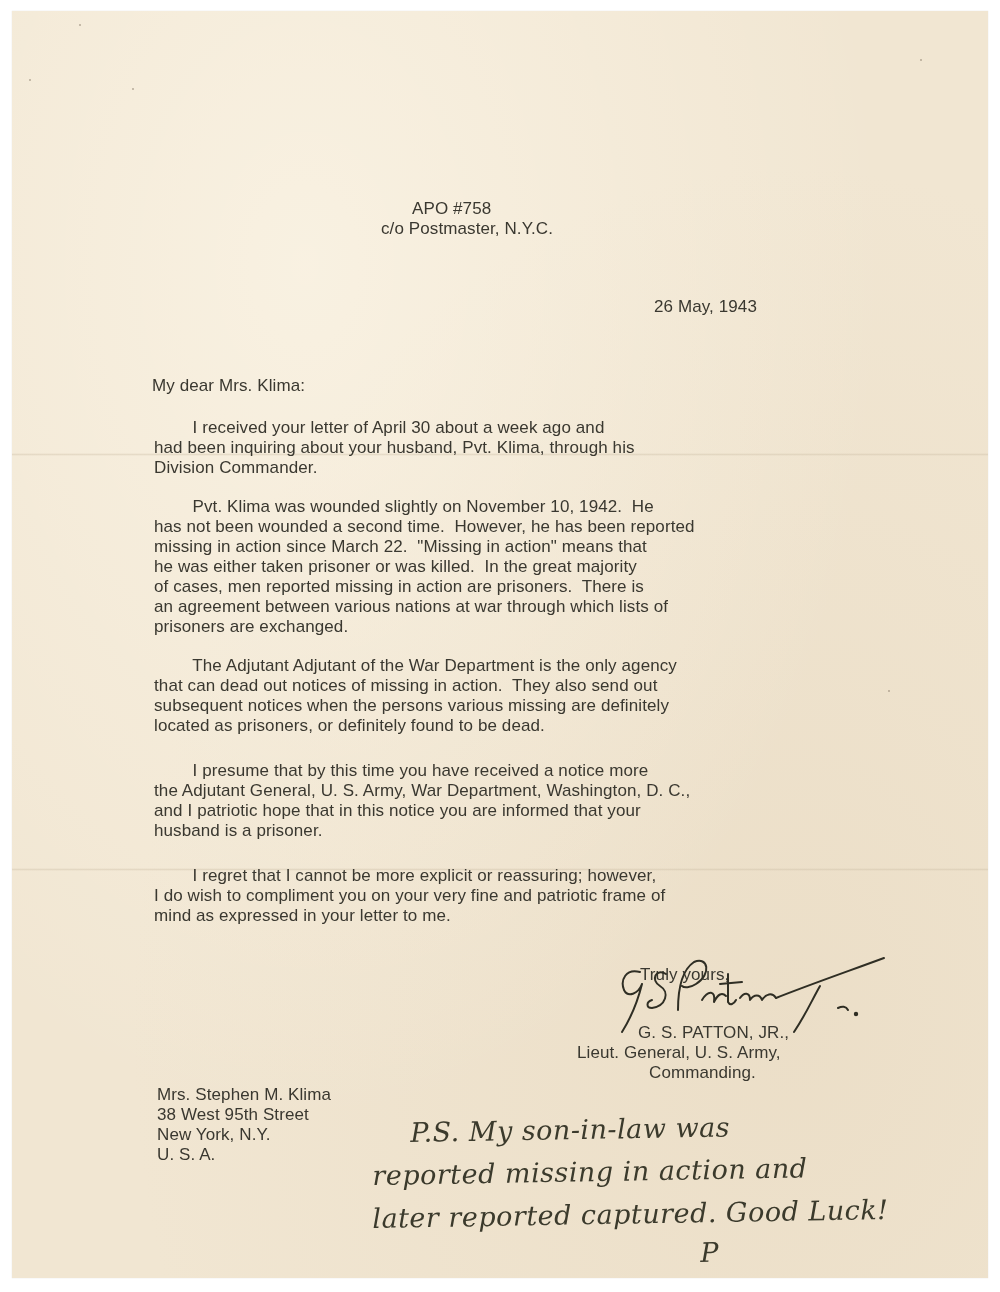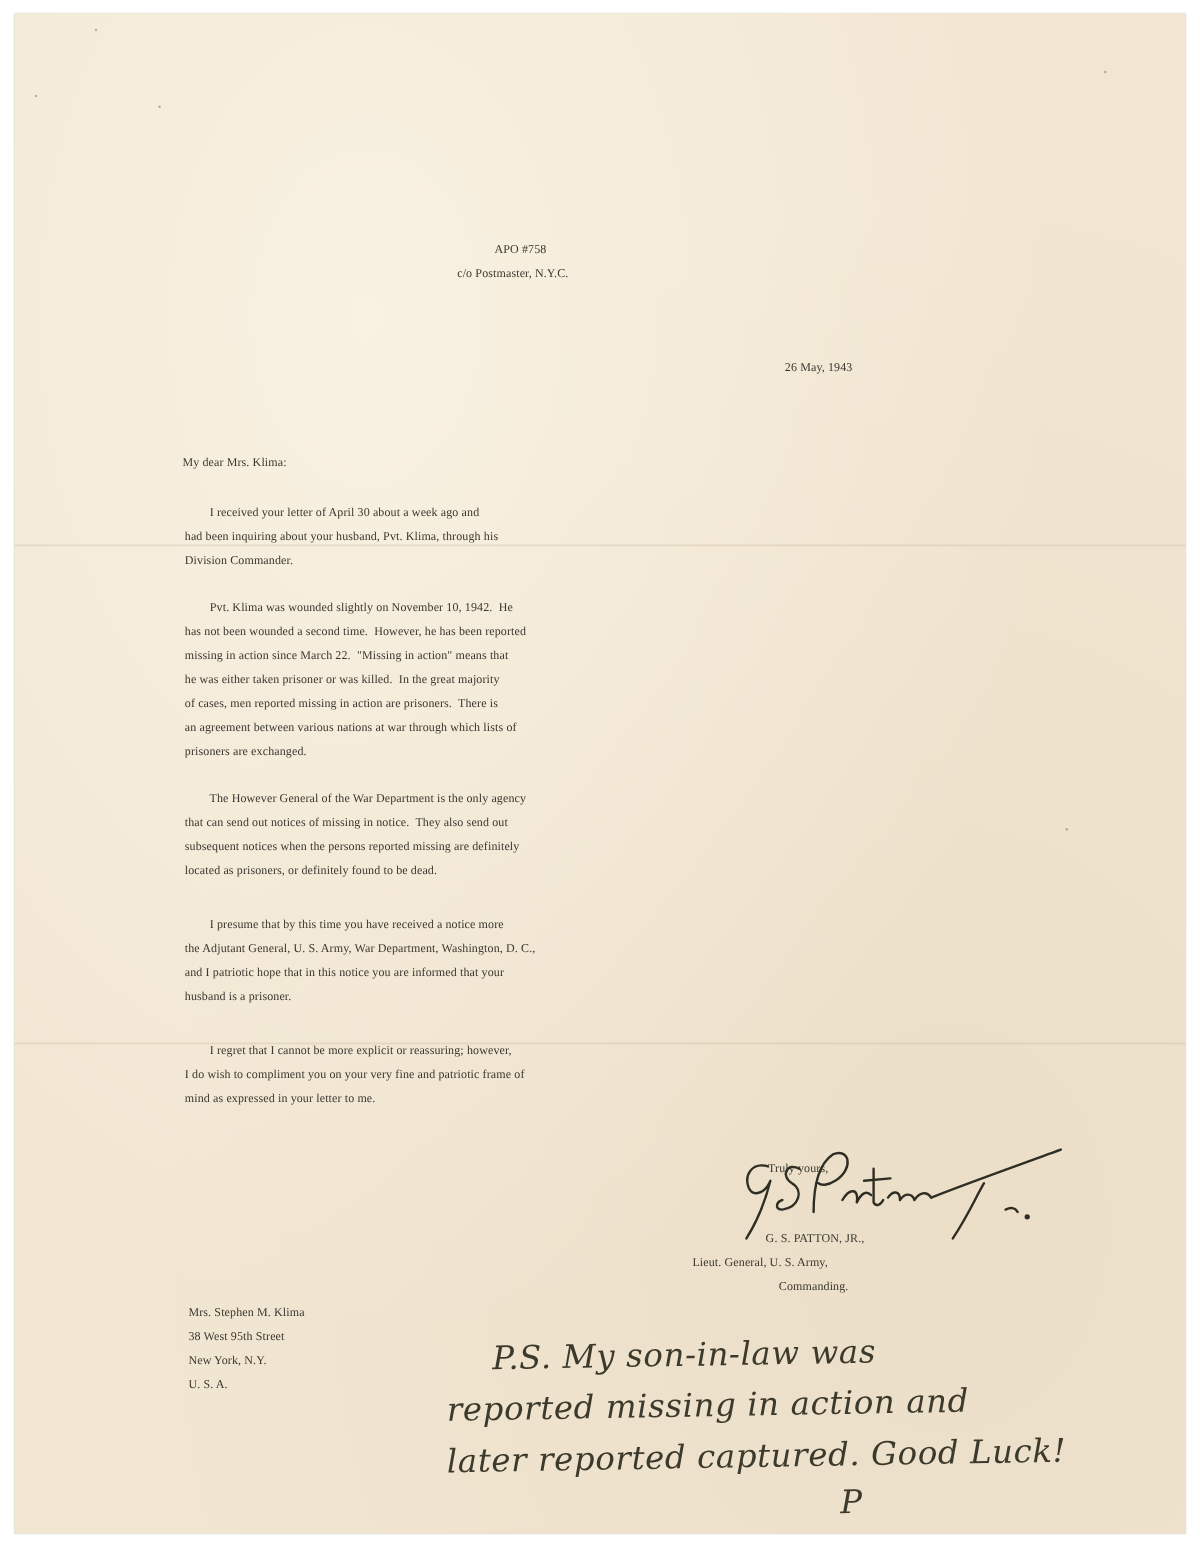--- a/index.html
+++ b/index.html
@@ -21,8 +21,8 @@
   }
   .tw {
     position: absolute; margin: 0;
-    font-family: Liberation Serif, serif;
-    font-size: 10px; line-height: 20.5px; color: #3a3830;
+    font-family: Liberation Sans, sans-serif;
+    font-size: 17px; line-height: 20.5px; color: #3a3830;
     white-space: pre; letter-spacing: 0.1px;
   }
   .hand {

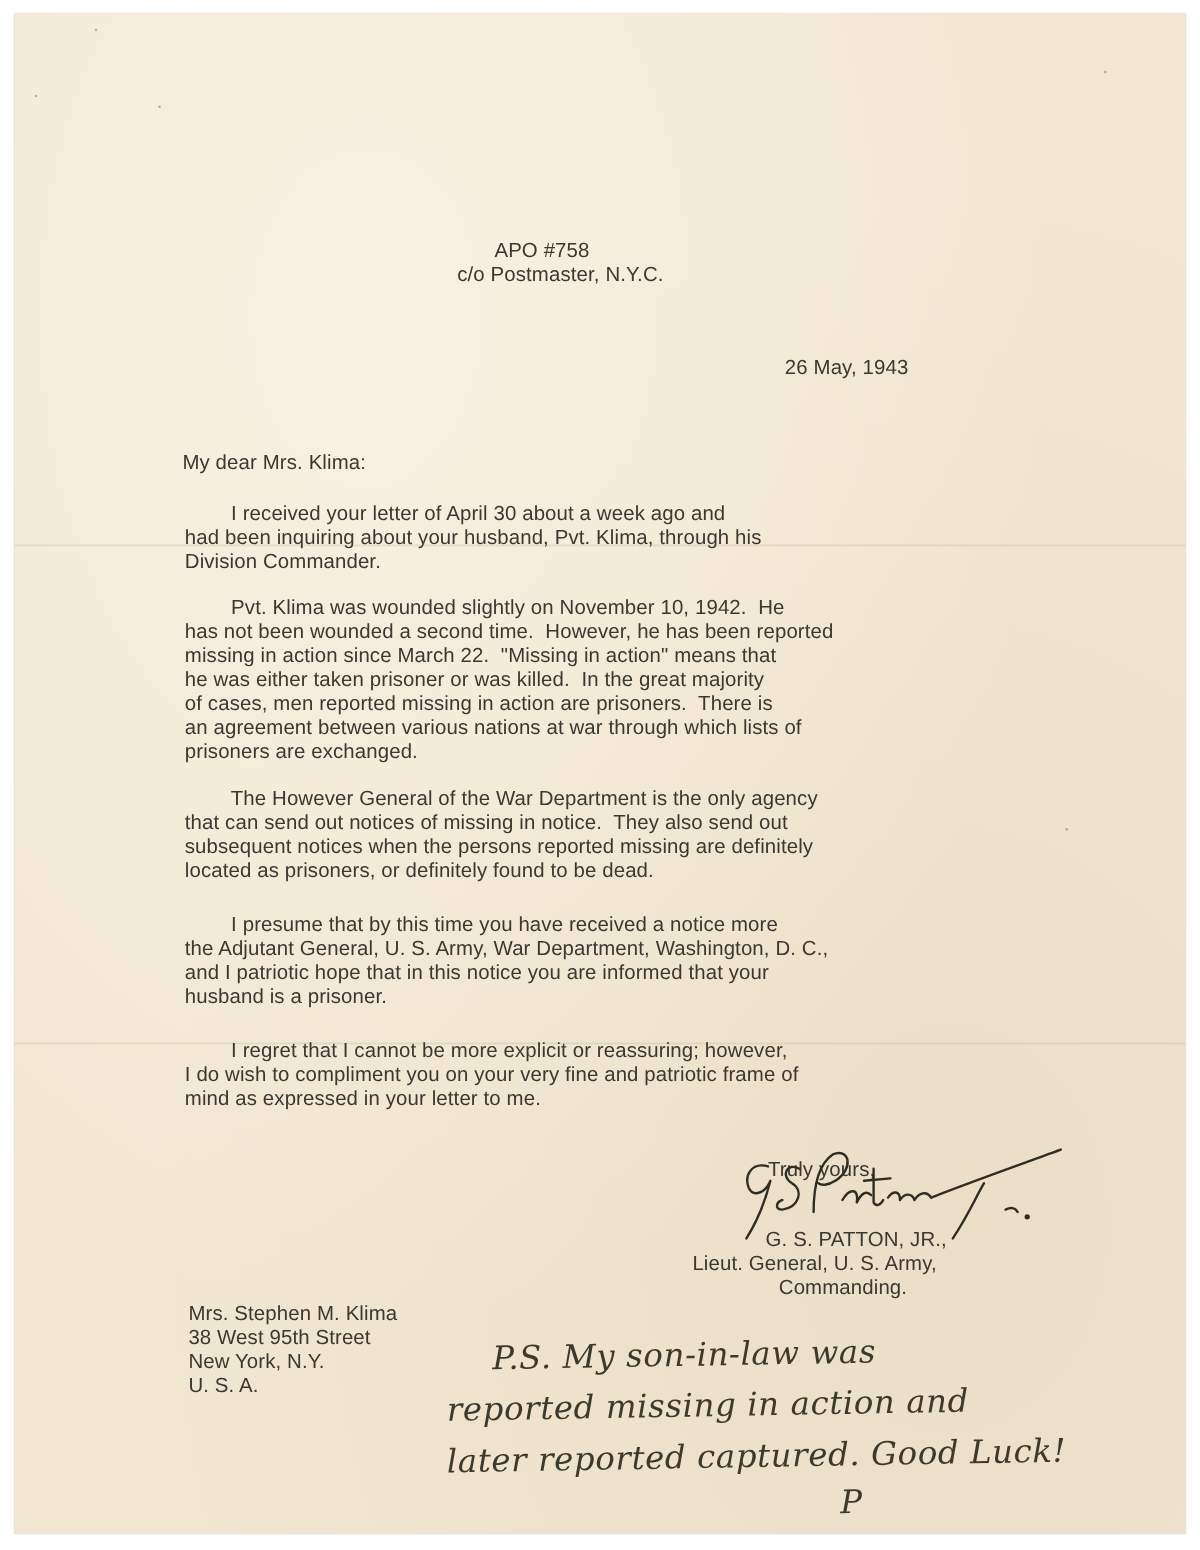--- a/index.html
+++ b/index.html
@@ -75,7 +75,7 @@
 </div>
 
 <div>
-  <div class="tw" style="left:154px;top:656px">        The However General of the War Department is the only agency</div>
+  <div class="tw" style="left:154px;top:656px">        The Adjutant Adjutant of the War Department is the only agency</div>
   <div class="tw" style="left:154px;top:676px">that can send out notices of missing in notice.  They also send out</div>
   <div class="tw" style="left:154px;top:696px">subsequent notices when the persons reported missing are definitely</div>
   <div class="tw" style="left:154px;top:716px">located as prisoners, or definitely found to be dead.</div>

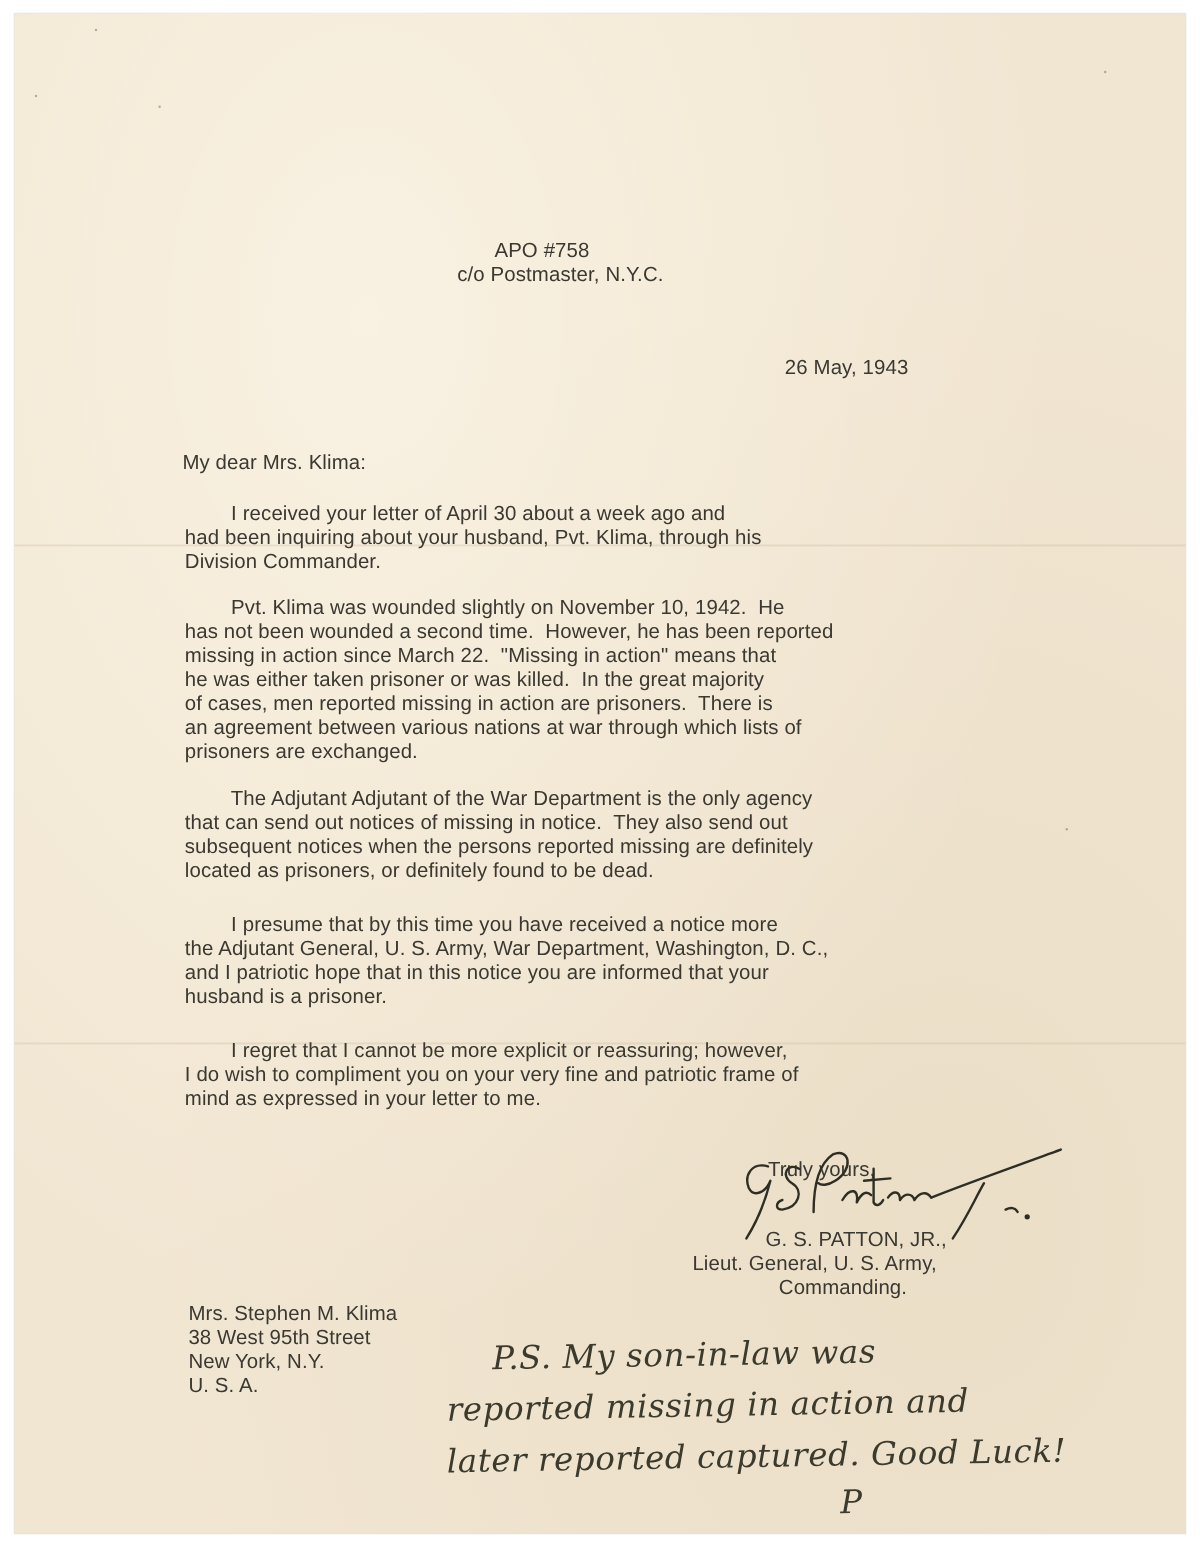--- a/index.html
+++ b/index.html
@@ -76,7 +76,7 @@
 
 <div>
   <div class="tw" style="left:154px;top:656px">        The Adjutant Adjutant of the War Department is the only agency</div>
-  <div class="tw" style="left:154px;top:676px">that can send out notices of missing in notice.  They also send out</div>
+  <div class="tw" style="left:154px;top:676px">that can dead out notices of missing in action.  They also send out</div>
   <div class="tw" style="left:154px;top:696px">subsequent notices when the persons reported missing are definitely</div>
   <div class="tw" style="left:154px;top:716px">located as prisoners, or definitely found to be dead.</div>
 </div>

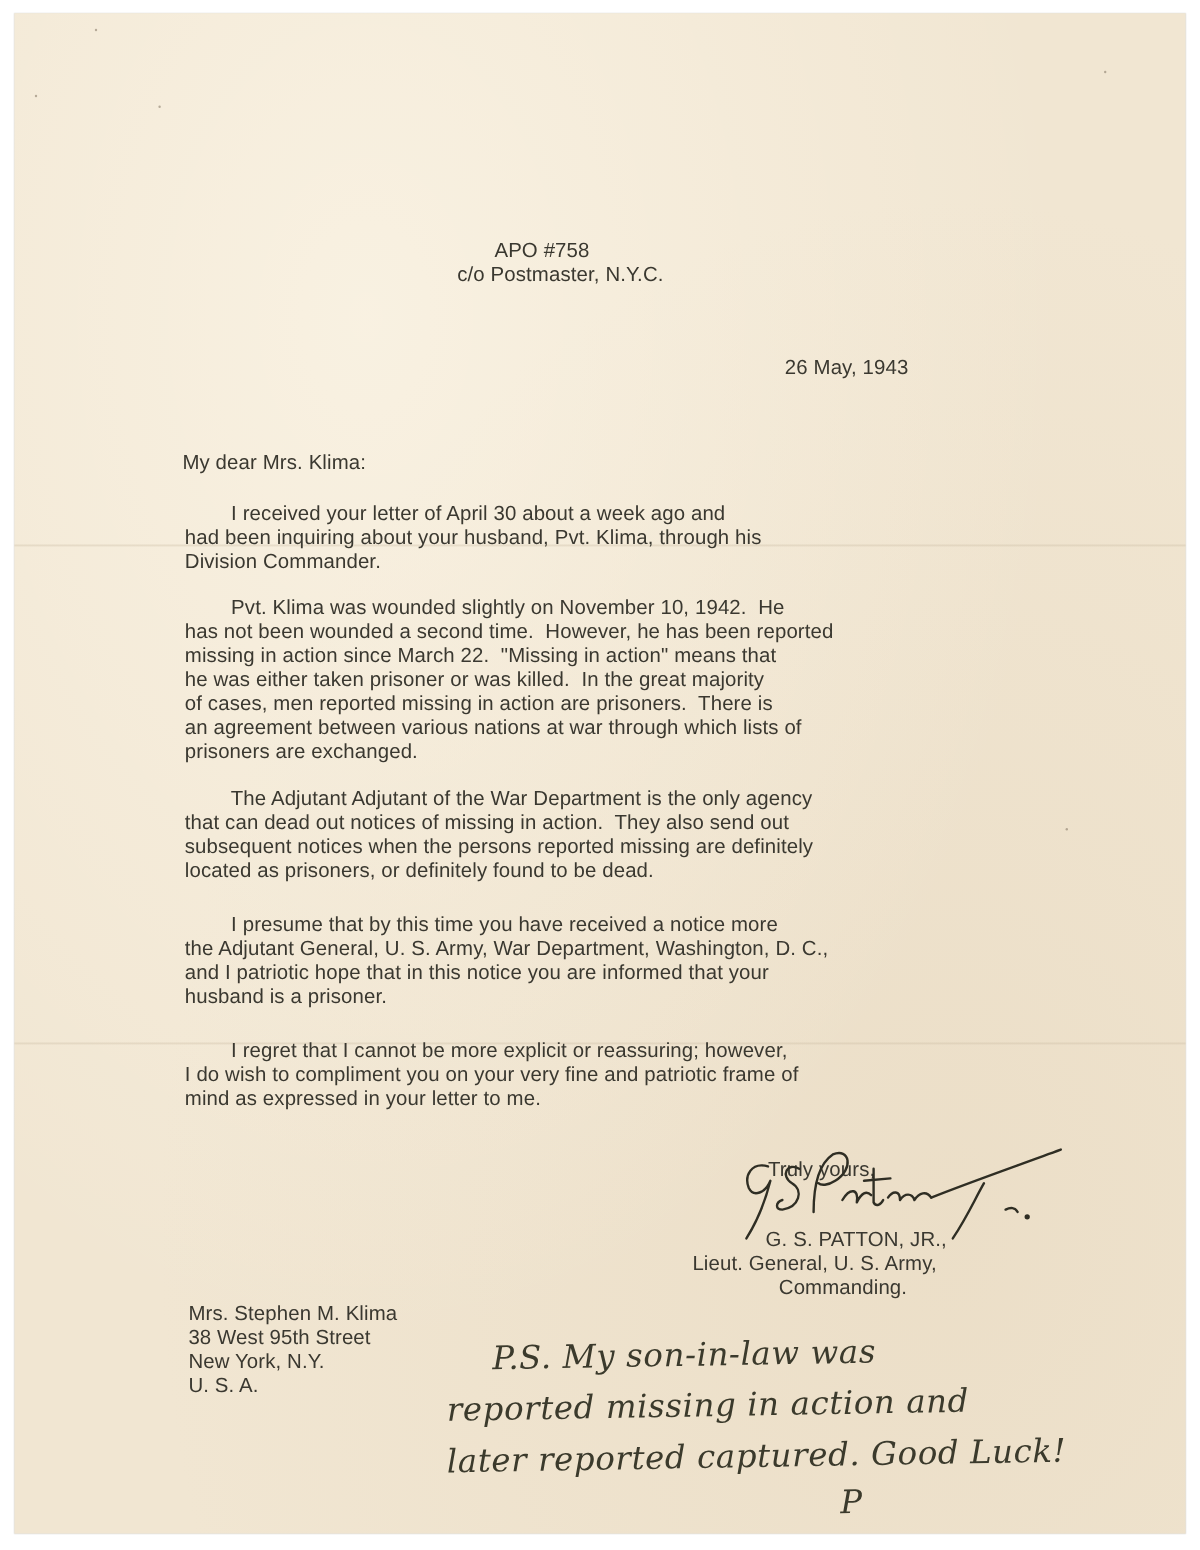--- a/index.html
+++ b/index.html
@@ -77,7 +77,7 @@
 <div>
   <div class="tw" style="left:154px;top:656px">        The Adjutant Adjutant of the War Department is the only agency</div>
   <div class="tw" style="left:154px;top:676px">that can dead out notices of missing in action.  They also send out</div>
-  <div class="tw" style="left:154px;top:696px">subsequent notices when the persons reported missing are definitely</div>
+  <div class="tw" style="left:154px;top:696px">subsequent notices when the persons various missing are definitely</div>
   <div class="tw" style="left:154px;top:716px">located as prisoners, or definitely found to be dead.</div>
 </div>
 

